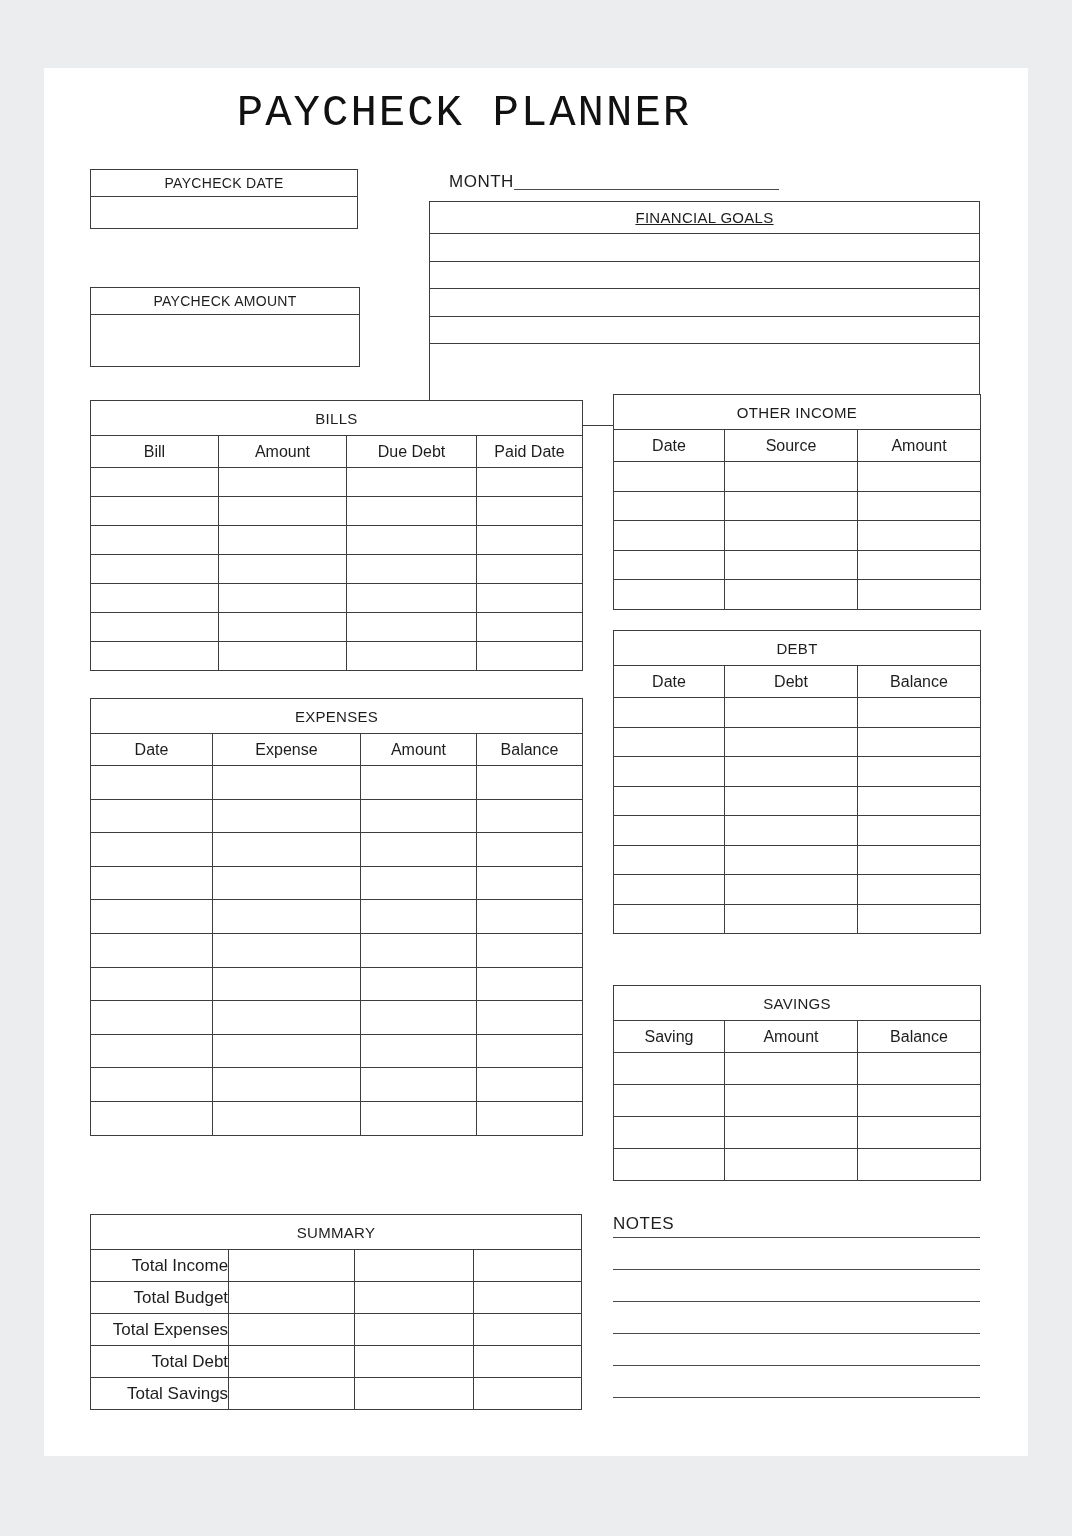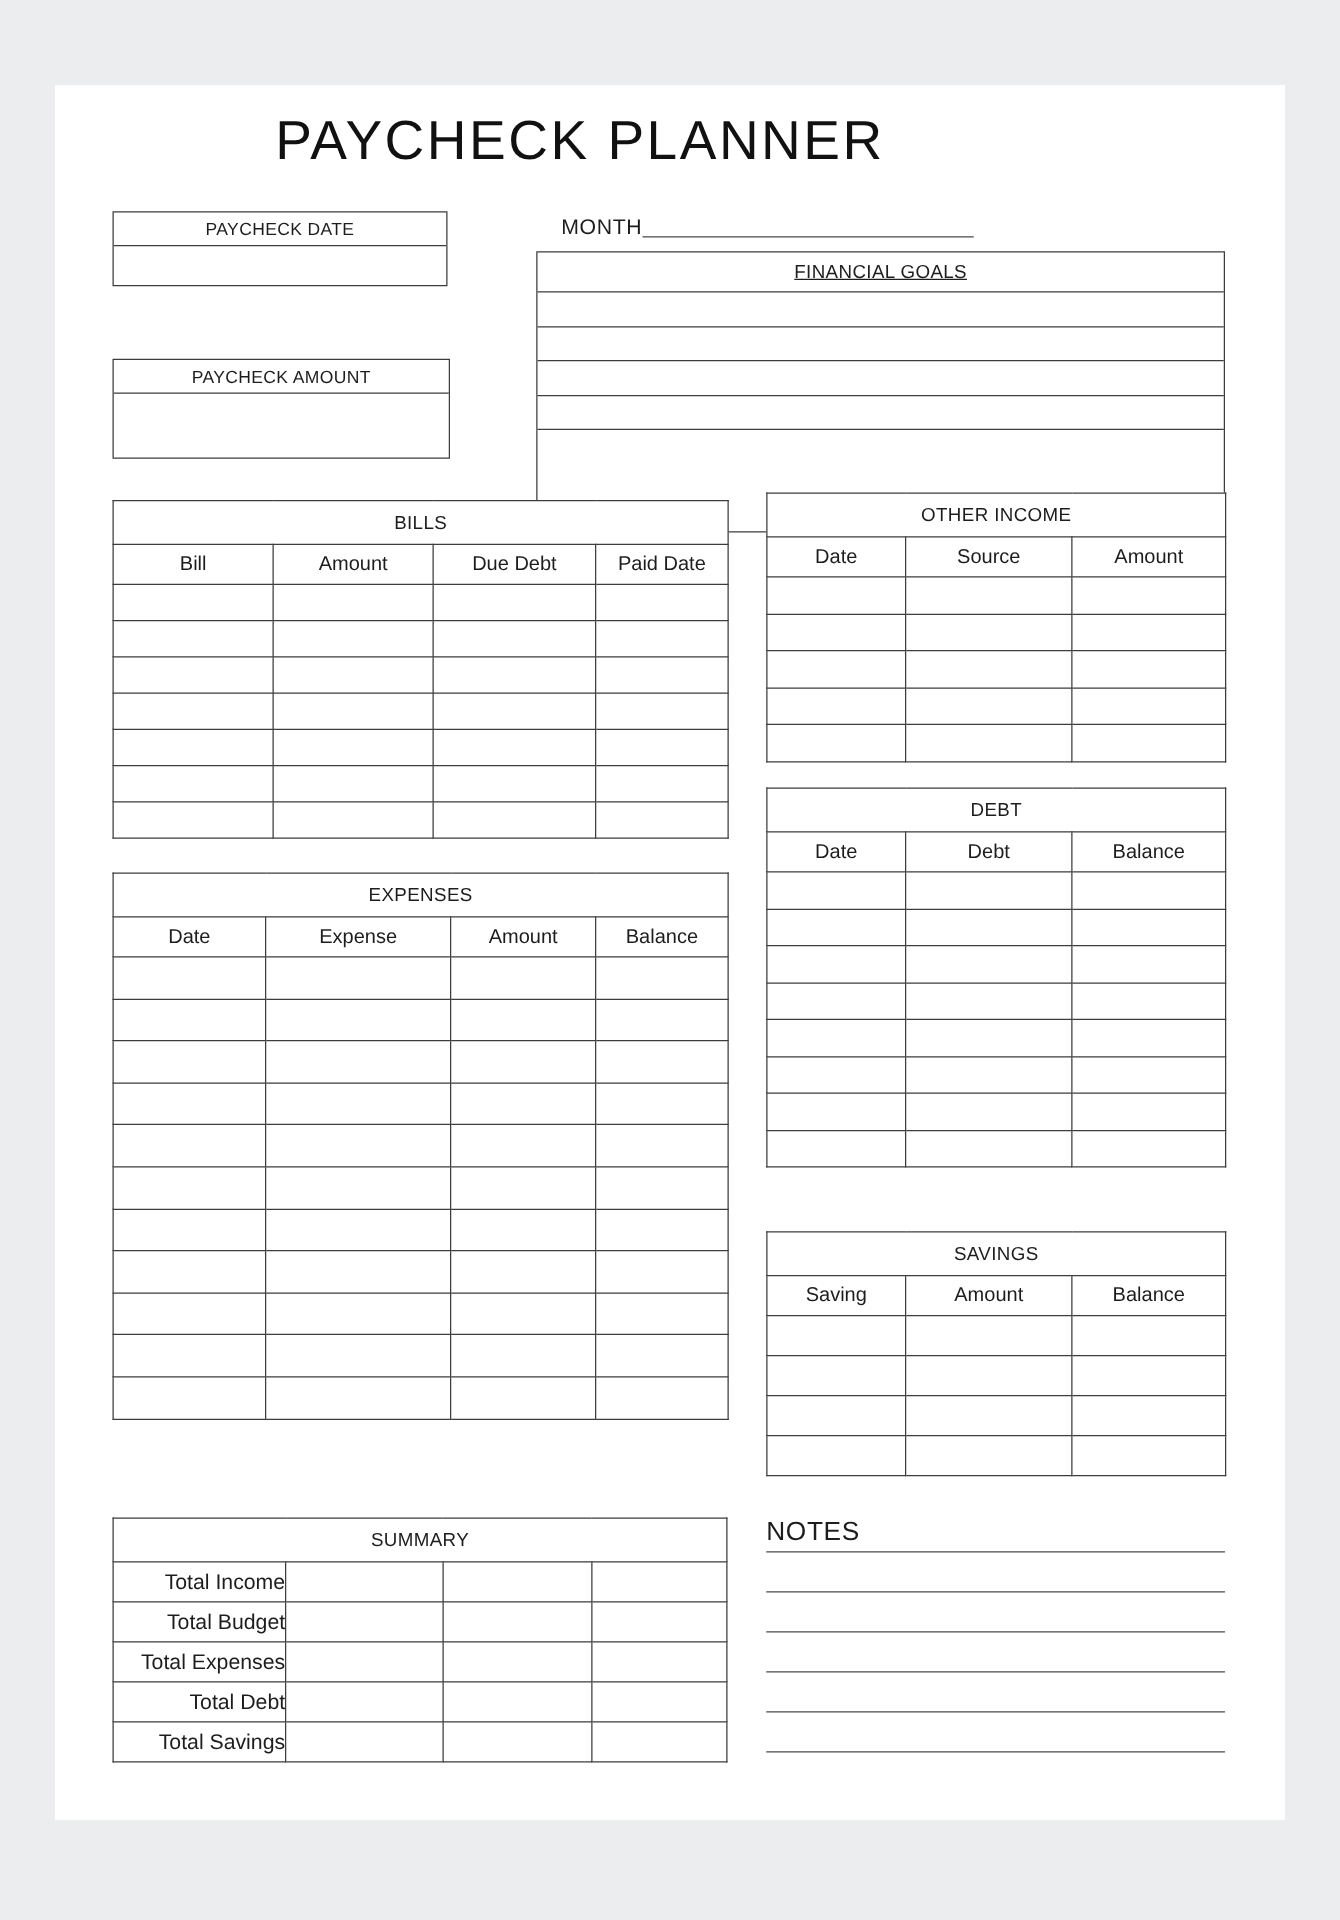--- a/index.html
+++ b/index.html
@@ -31,7 +31,7 @@
     left: 0; top: 20px;
     width: 840px;
     text-align: center;
-    font-family: Liberation Sans, sans-serif;
+    font-family: Liberation Mono, monospace;
     font-size: 44px;
     letter-spacing: 2px;
     color: #111;

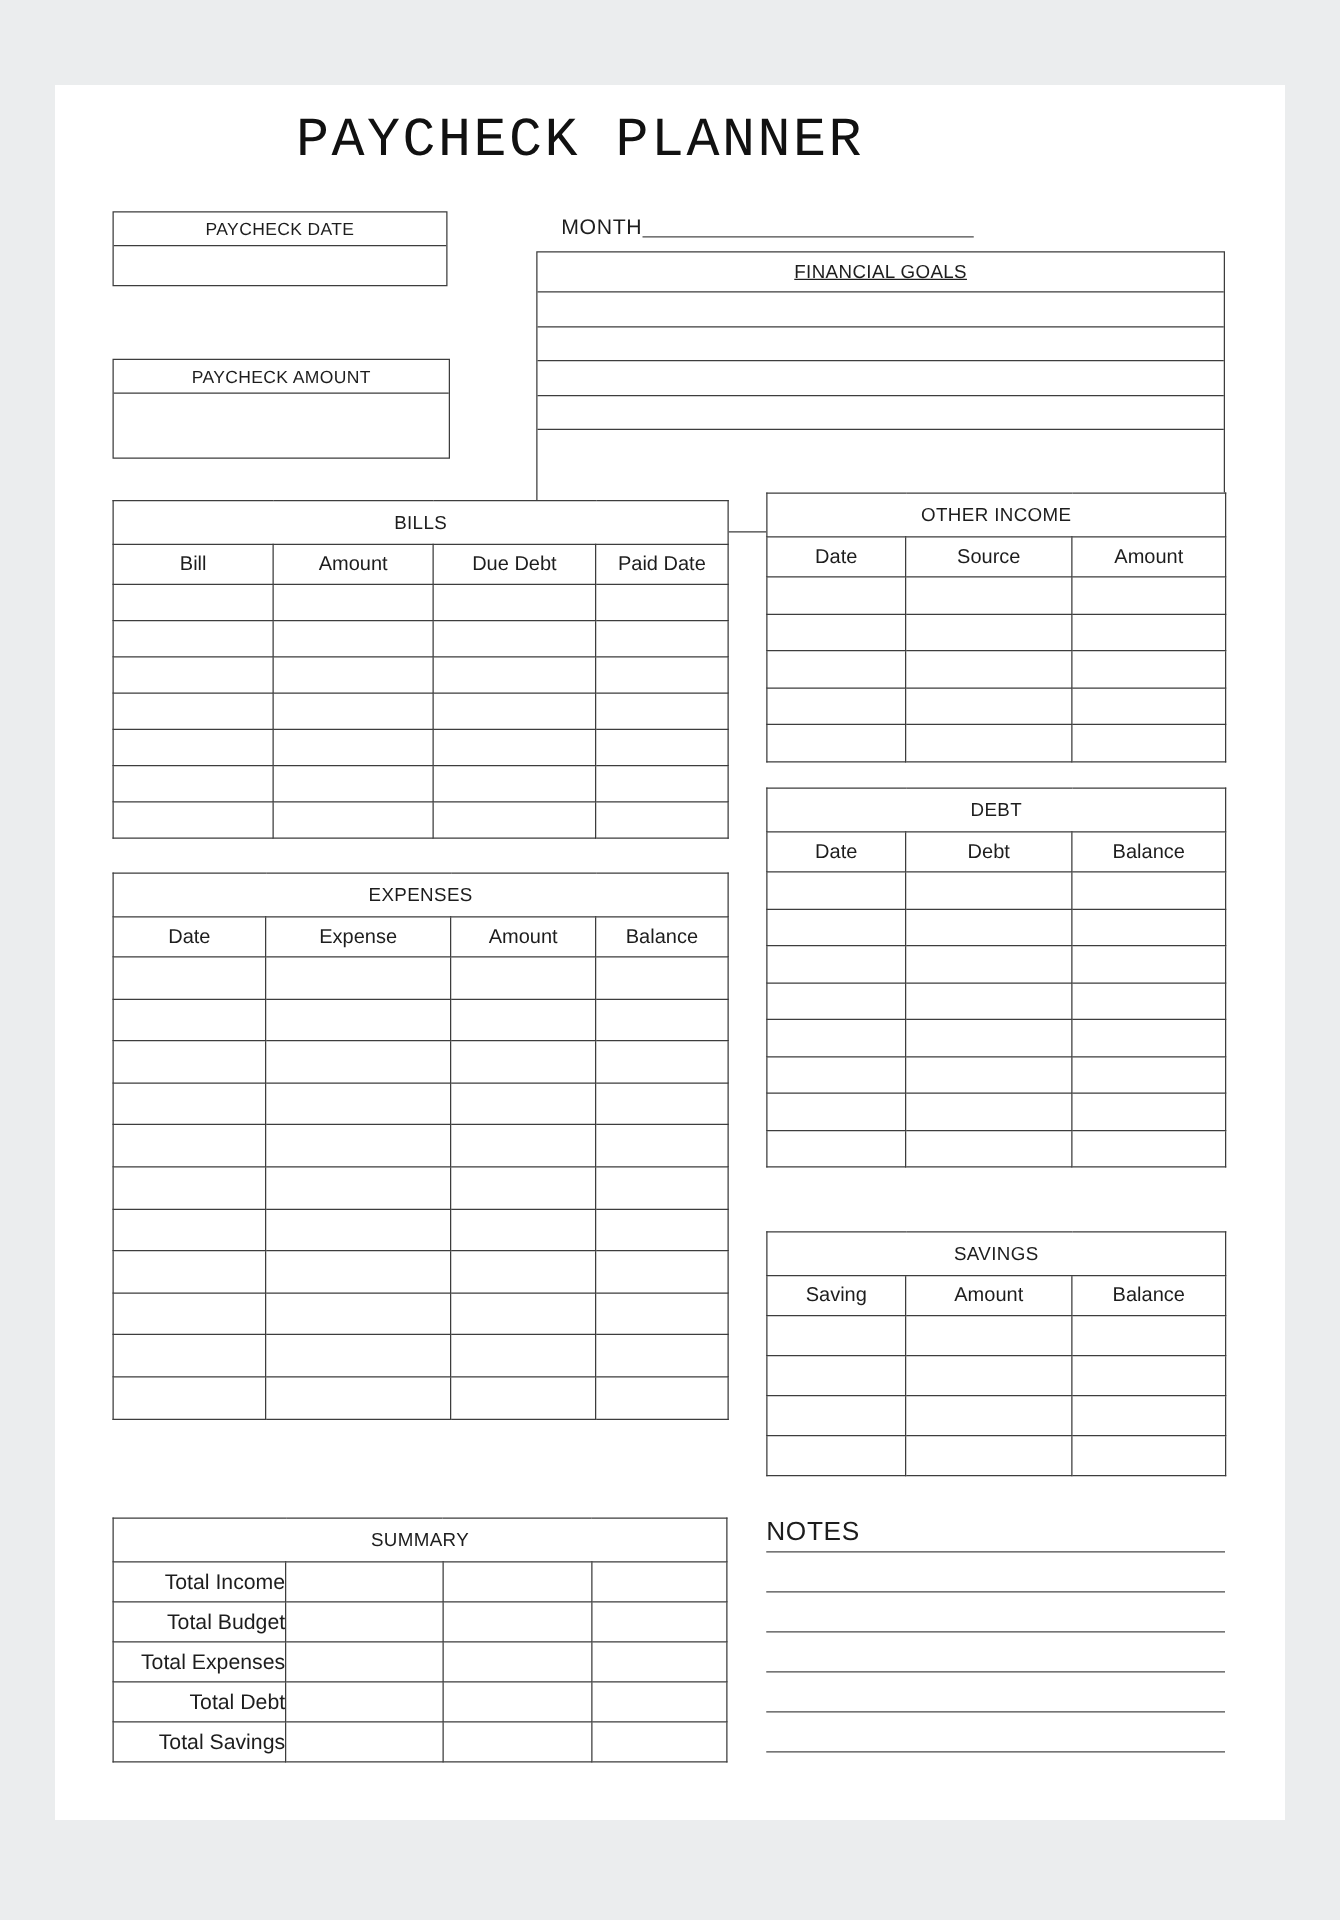--- a/index.html
+++ b/index.html
@@ -147,7 +147,7 @@
     left: 569px; top: 1146px; width: 367px;
   }
   #notes-label {
-    font-size: 21px;
+    font-size: 17px;
     color: #1d1d1d;
     letter-spacing: .5px;
     padding-bottom: 3px;

